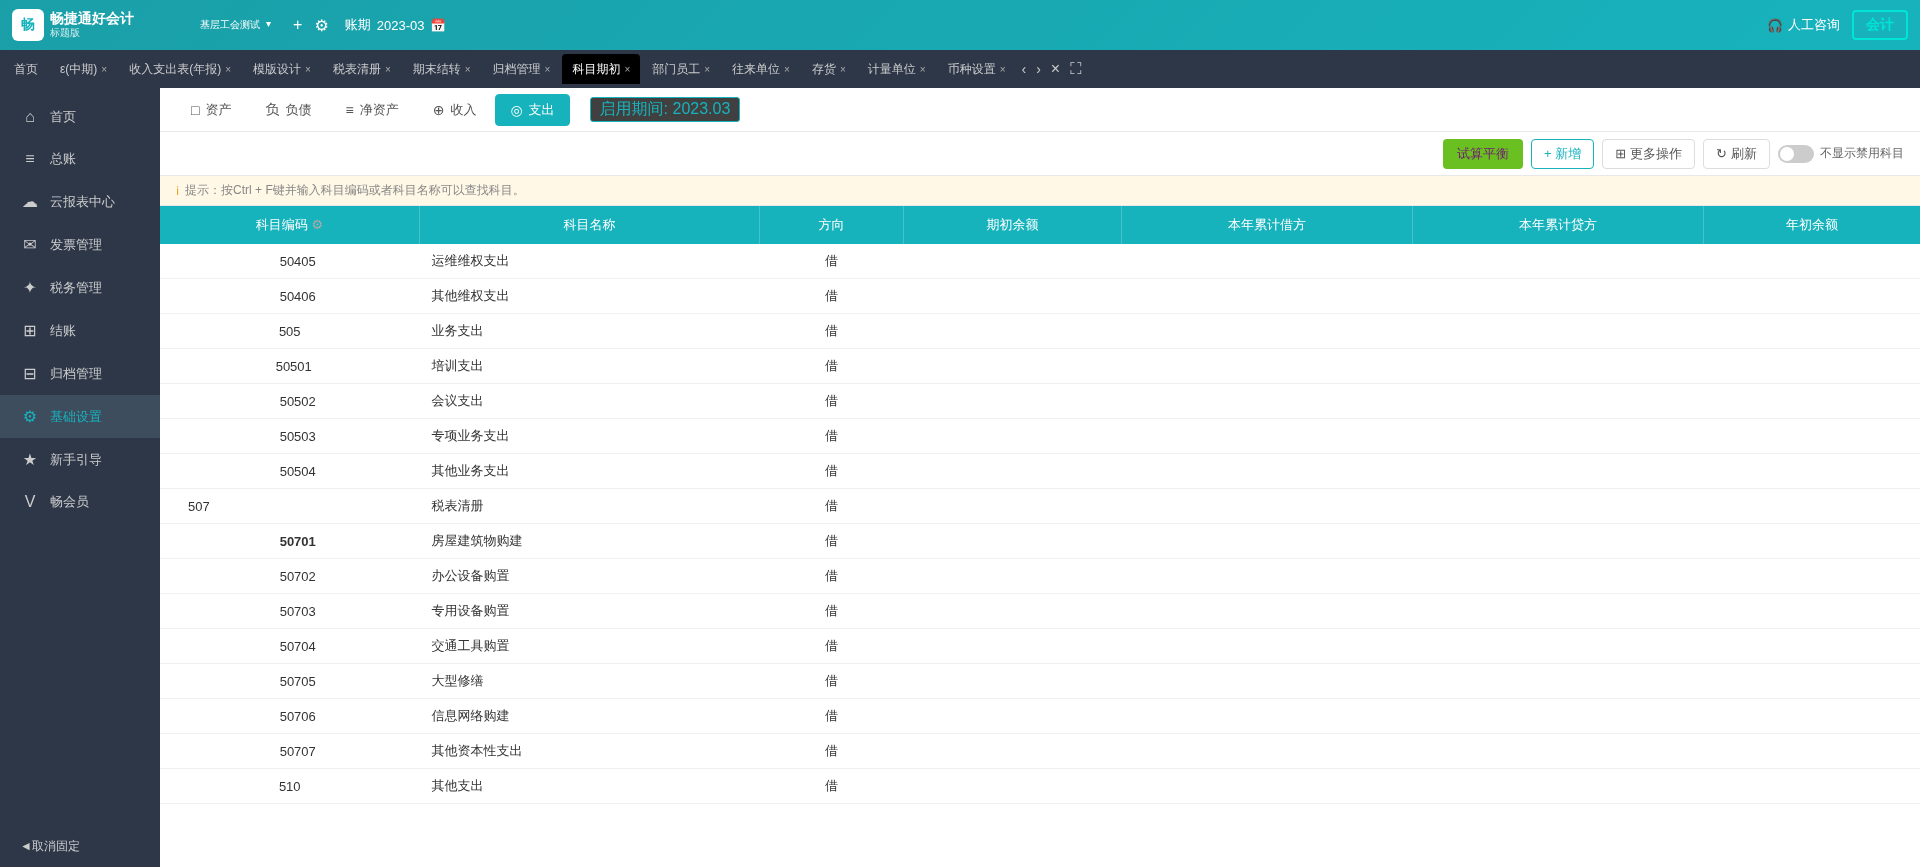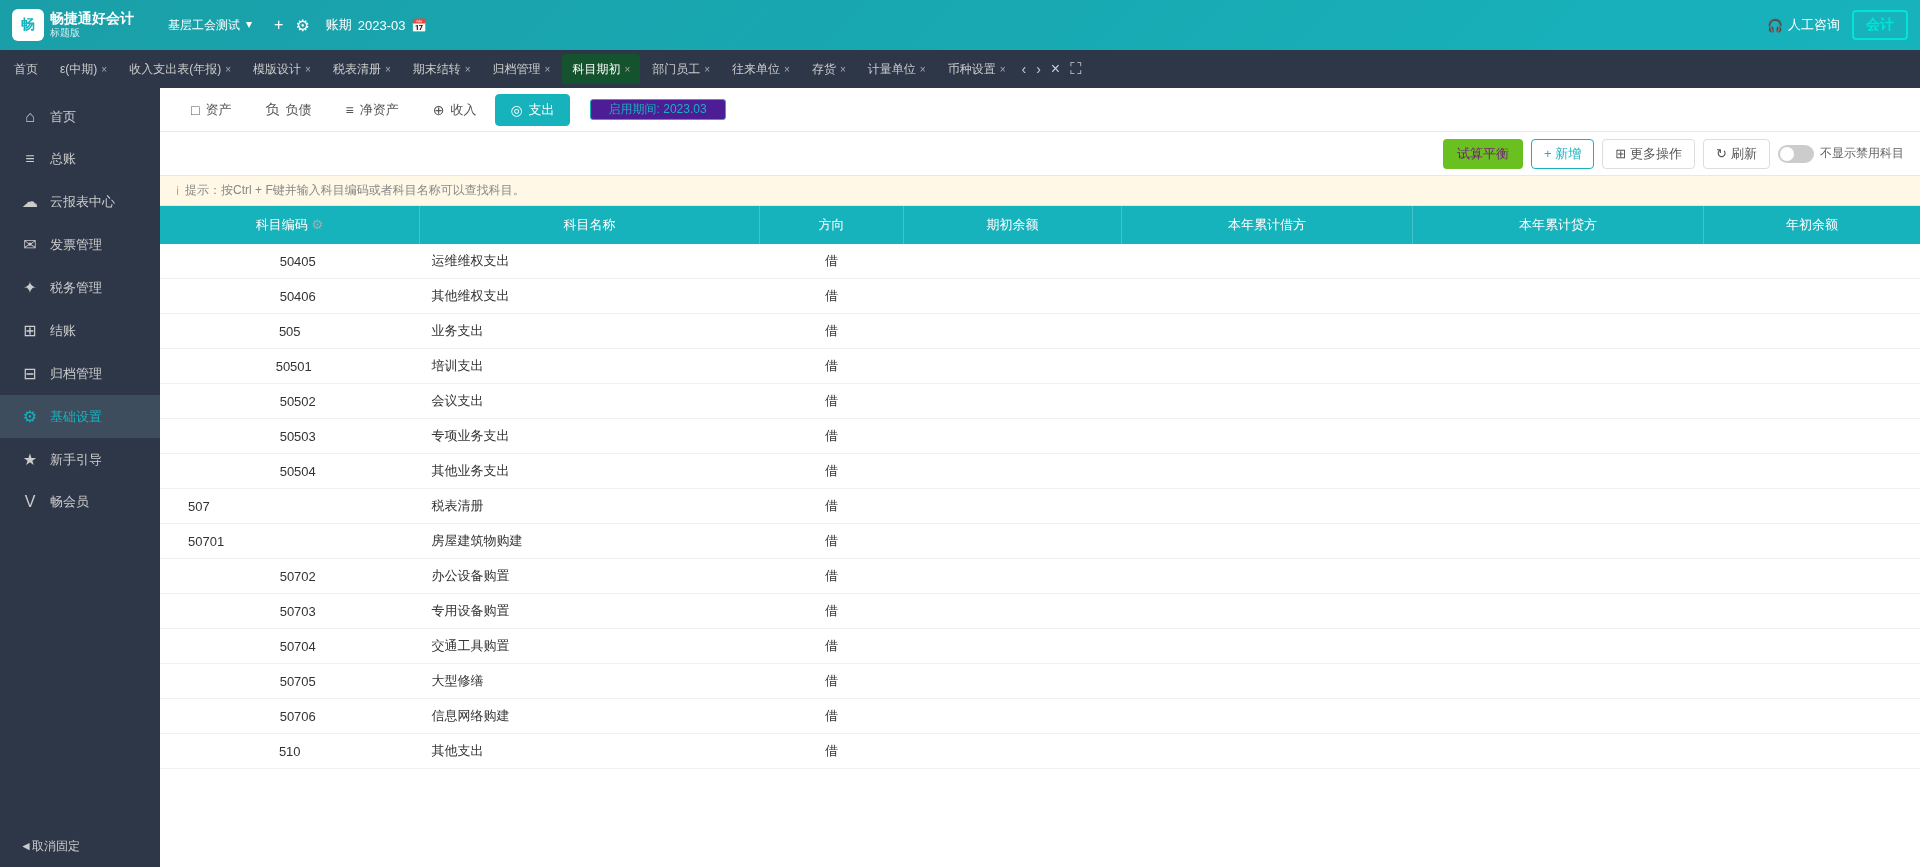--- a/index.html
+++ b/index.html
@@ -40,10 +40,11 @@
       align-items: flex-start;
       gap: 6px;
       color: #fff;
-      font-size: 12px;
+      font-size: 10px;
       cursor: pointer;
       padding: 4px 8px;
       border-radius: 4px;
+      margin-left: 32px;
     }
     .period-info {
       display: flex;

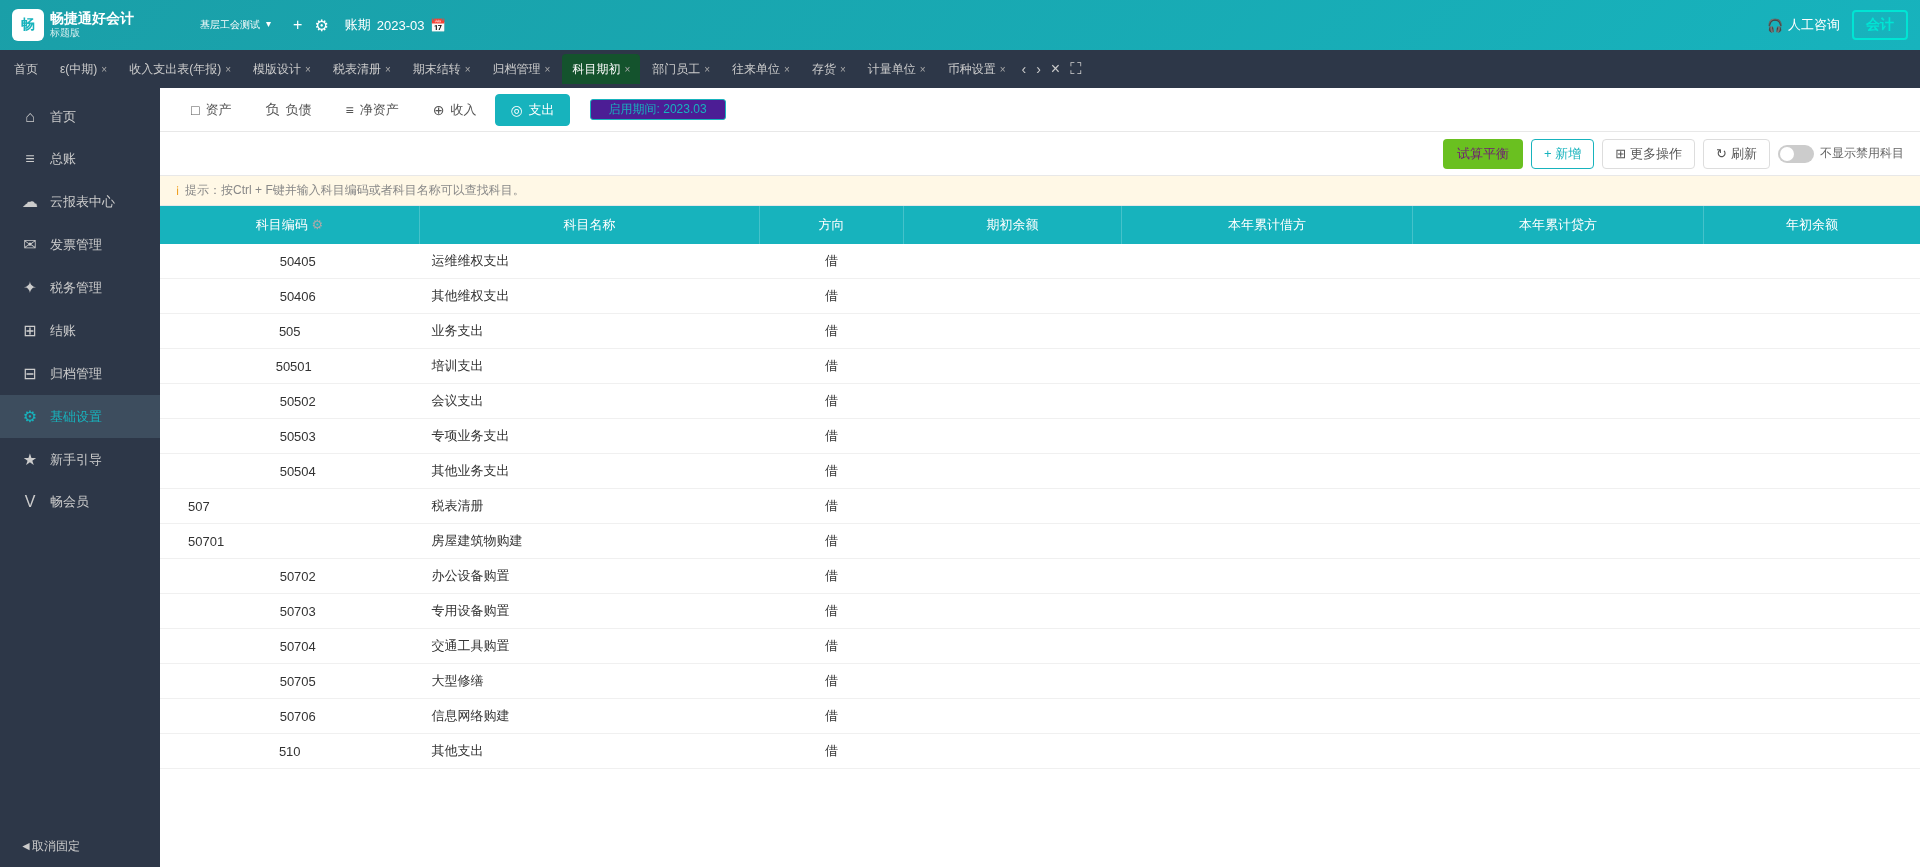--- a/index.html
+++ b/index.html
@@ -101,7 +101,7 @@
       border-radius: 4px 4px 0 0;
       white-space: nowrap;
     }
-    .tab-item.active { background: #14532d; color: #fff; }
+    .tab-item.active { background: #000000; color: #fff; }
     .tab-close { color: #aaa; font-size: 10px; cursor: pointer; }
     .tab-nav-btn {
       color: #ccc;

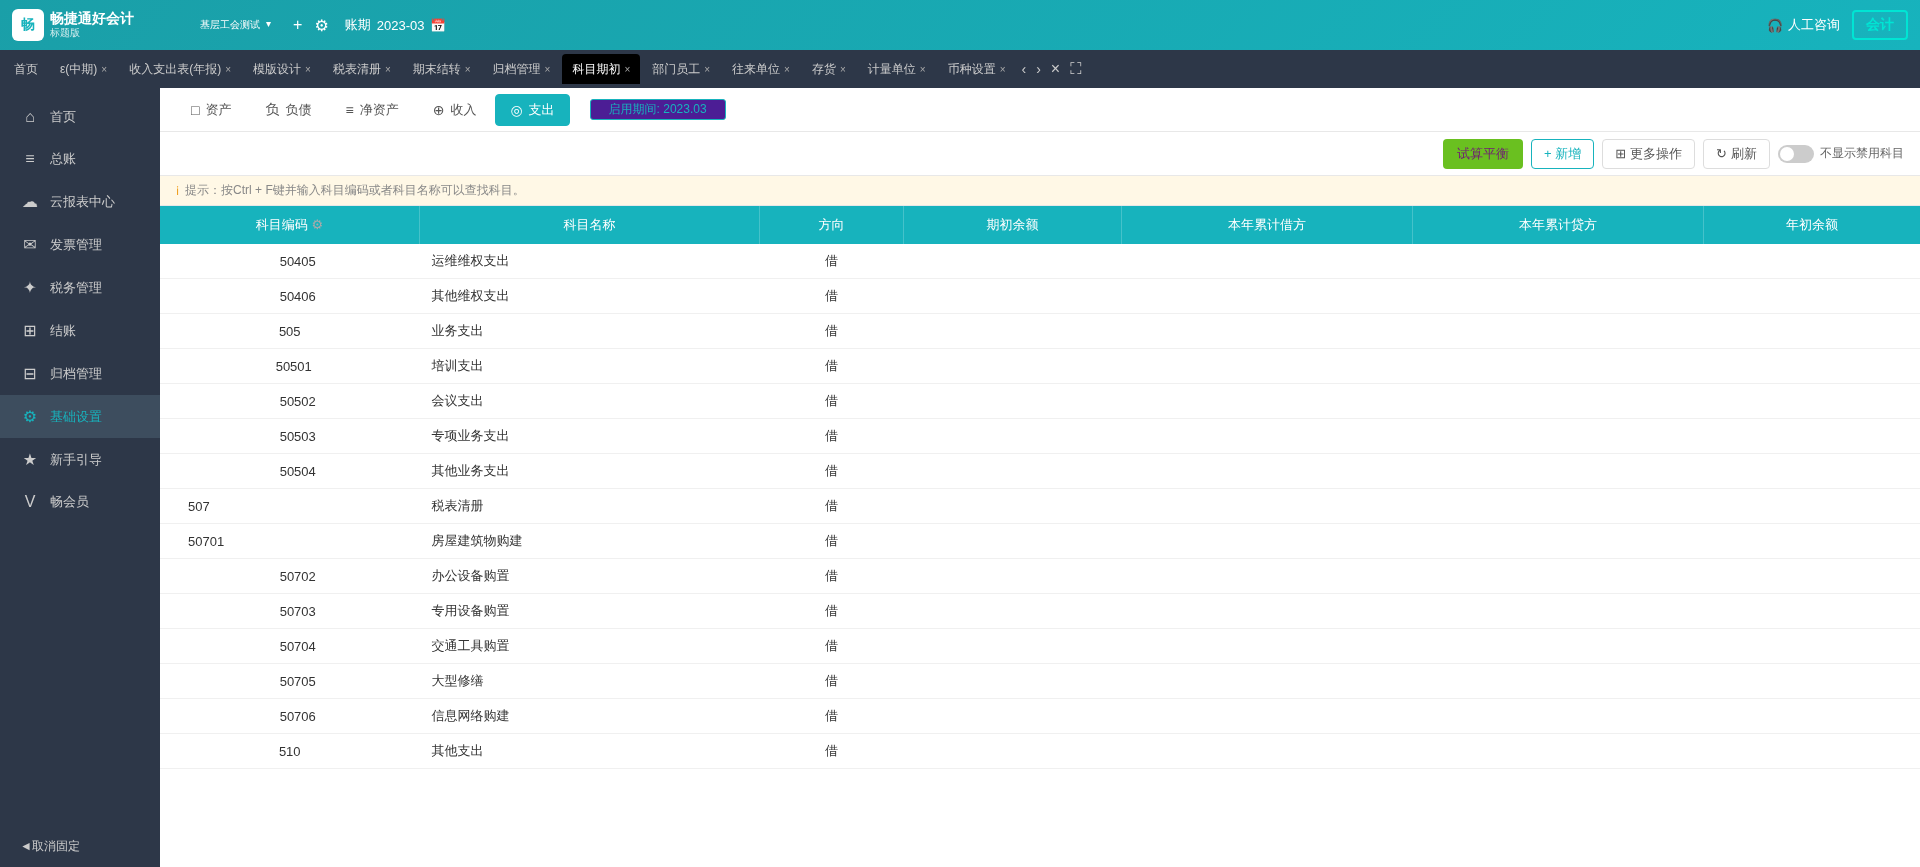--- a/index.html
+++ b/index.html
@@ -316,12 +316,12 @@
     .table-wrapper::-webkit-scrollbar-thumb { background: #ccc; border-radius: 4px; }
 
     .period-badge {
-      background: #4c1d95;
+      background: #404040;
       color: #17b3bd;
       border: 1px solid #17b3bd;
-      padding: 1px 18px;
+      padding: 1px 9px;
       border-radius: 3px;
-      font-size: 12px;
+      font-size: 16px;
     }
     .gear-icon { cursor: pointer; color: #aaa; font-size: 13px; }
   </style>

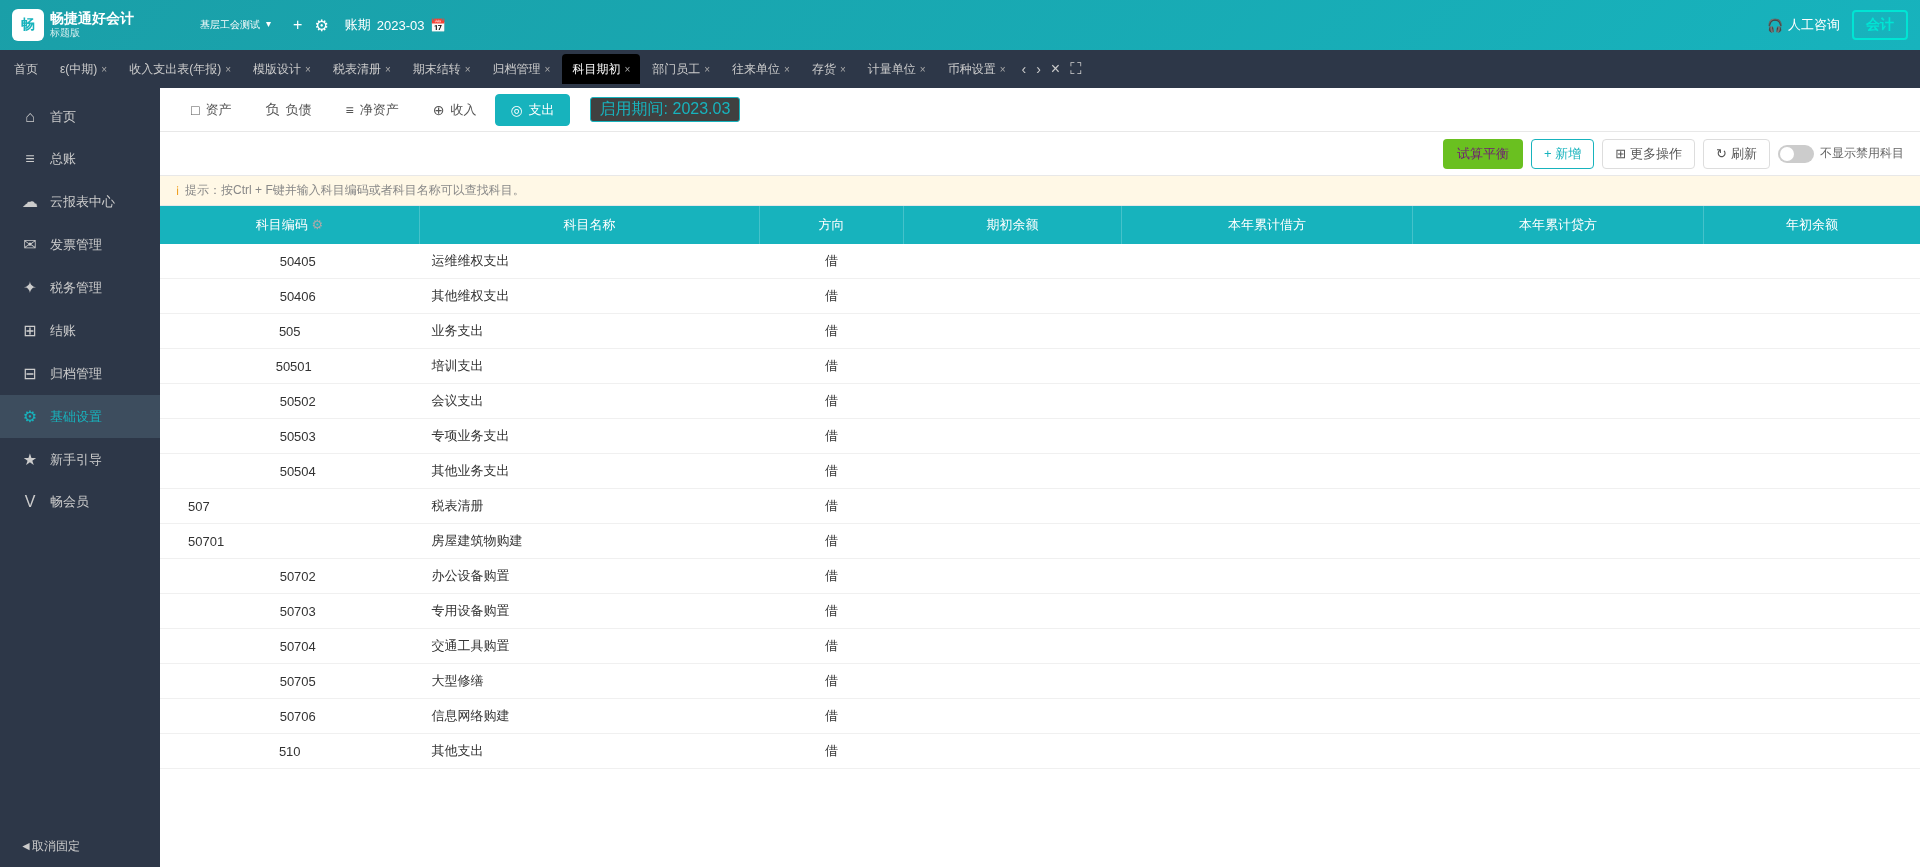--- a/index.html
+++ b/index.html
@@ -632,7 +632,7 @@
       <td></td>
     </tr>
             <tr class="row-indent1">
-      <td style="padding-left:28px;text-align:left;">50701</td>
+      <td style="padding-left:28px;text-align:center;font-weight:bold;">50701</td>
       <td>房屋建筑物购建</td>
       <td>借</td>
       <td></td>

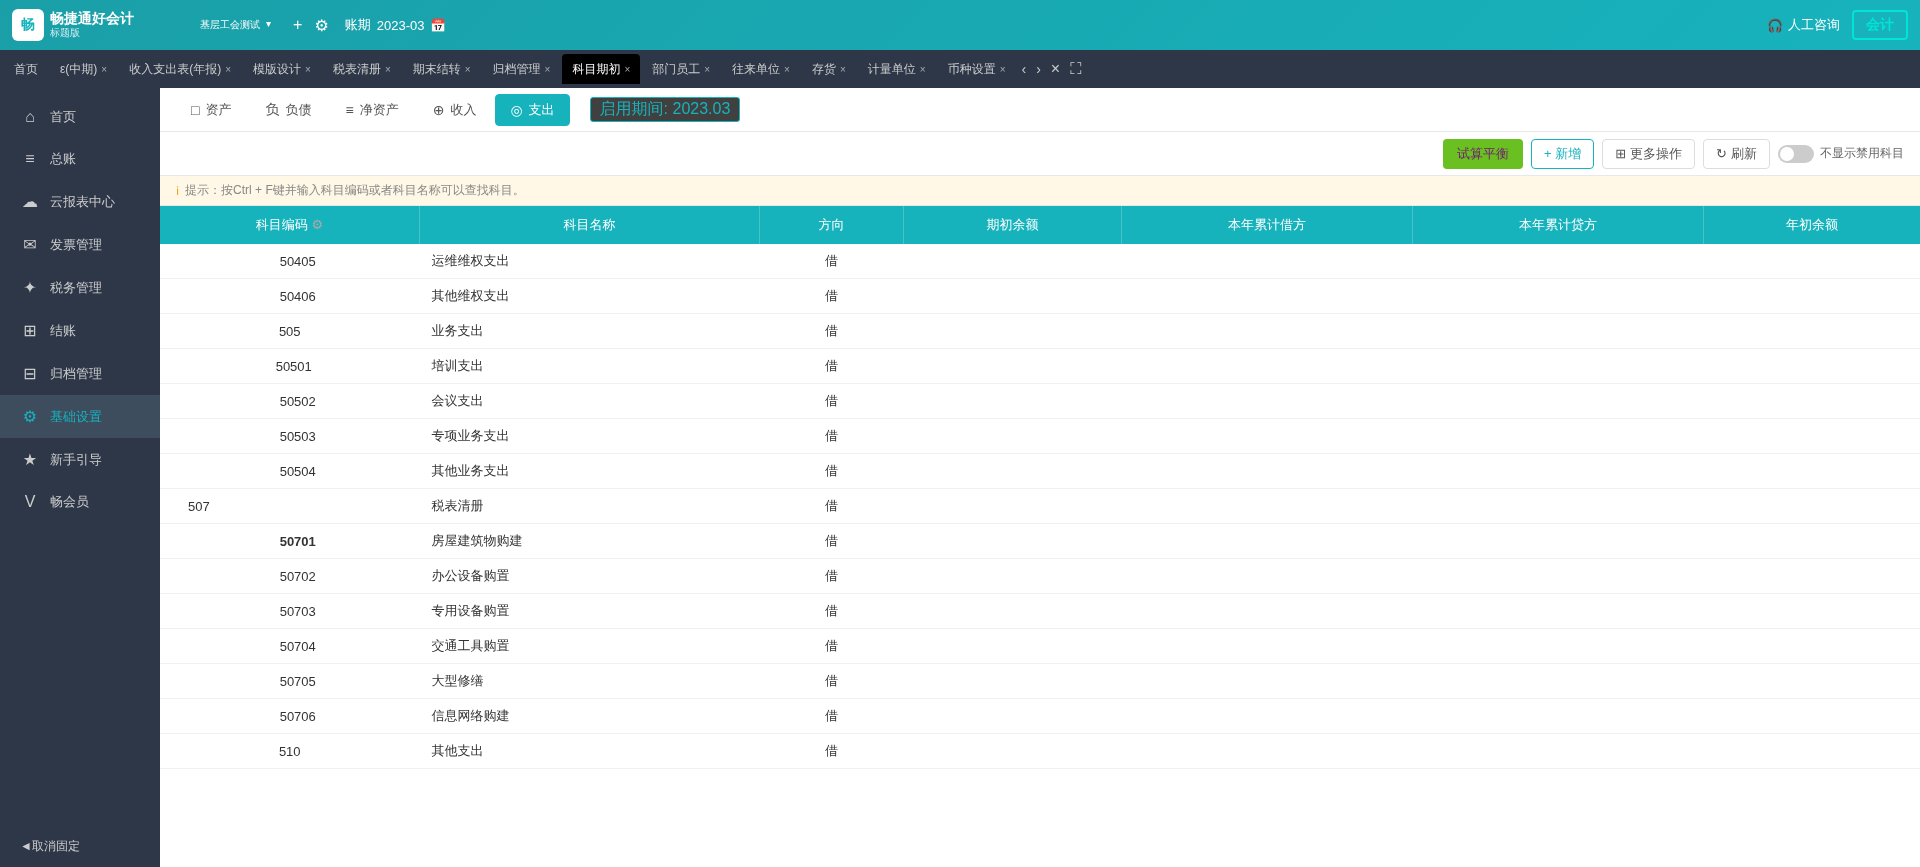--- a/index.html
+++ b/index.html
@@ -685,6 +685,15 @@
       <td></td>
       <td></td>
     </tr>
+            <tr class="row-indent1">
+      <td style="padding-left:28px;text-align:center;">50707</td>
+      <td>其他资本性支出</td>
+      <td>借</td>
+      <td></td>
+      <td></td>
+      <td></td>
+      <td></td>
+    </tr>
             <tr class="row-parent">
       <td style="padding-left:12px;text-align:center;">510</td>
       <td>其他支出</td>

